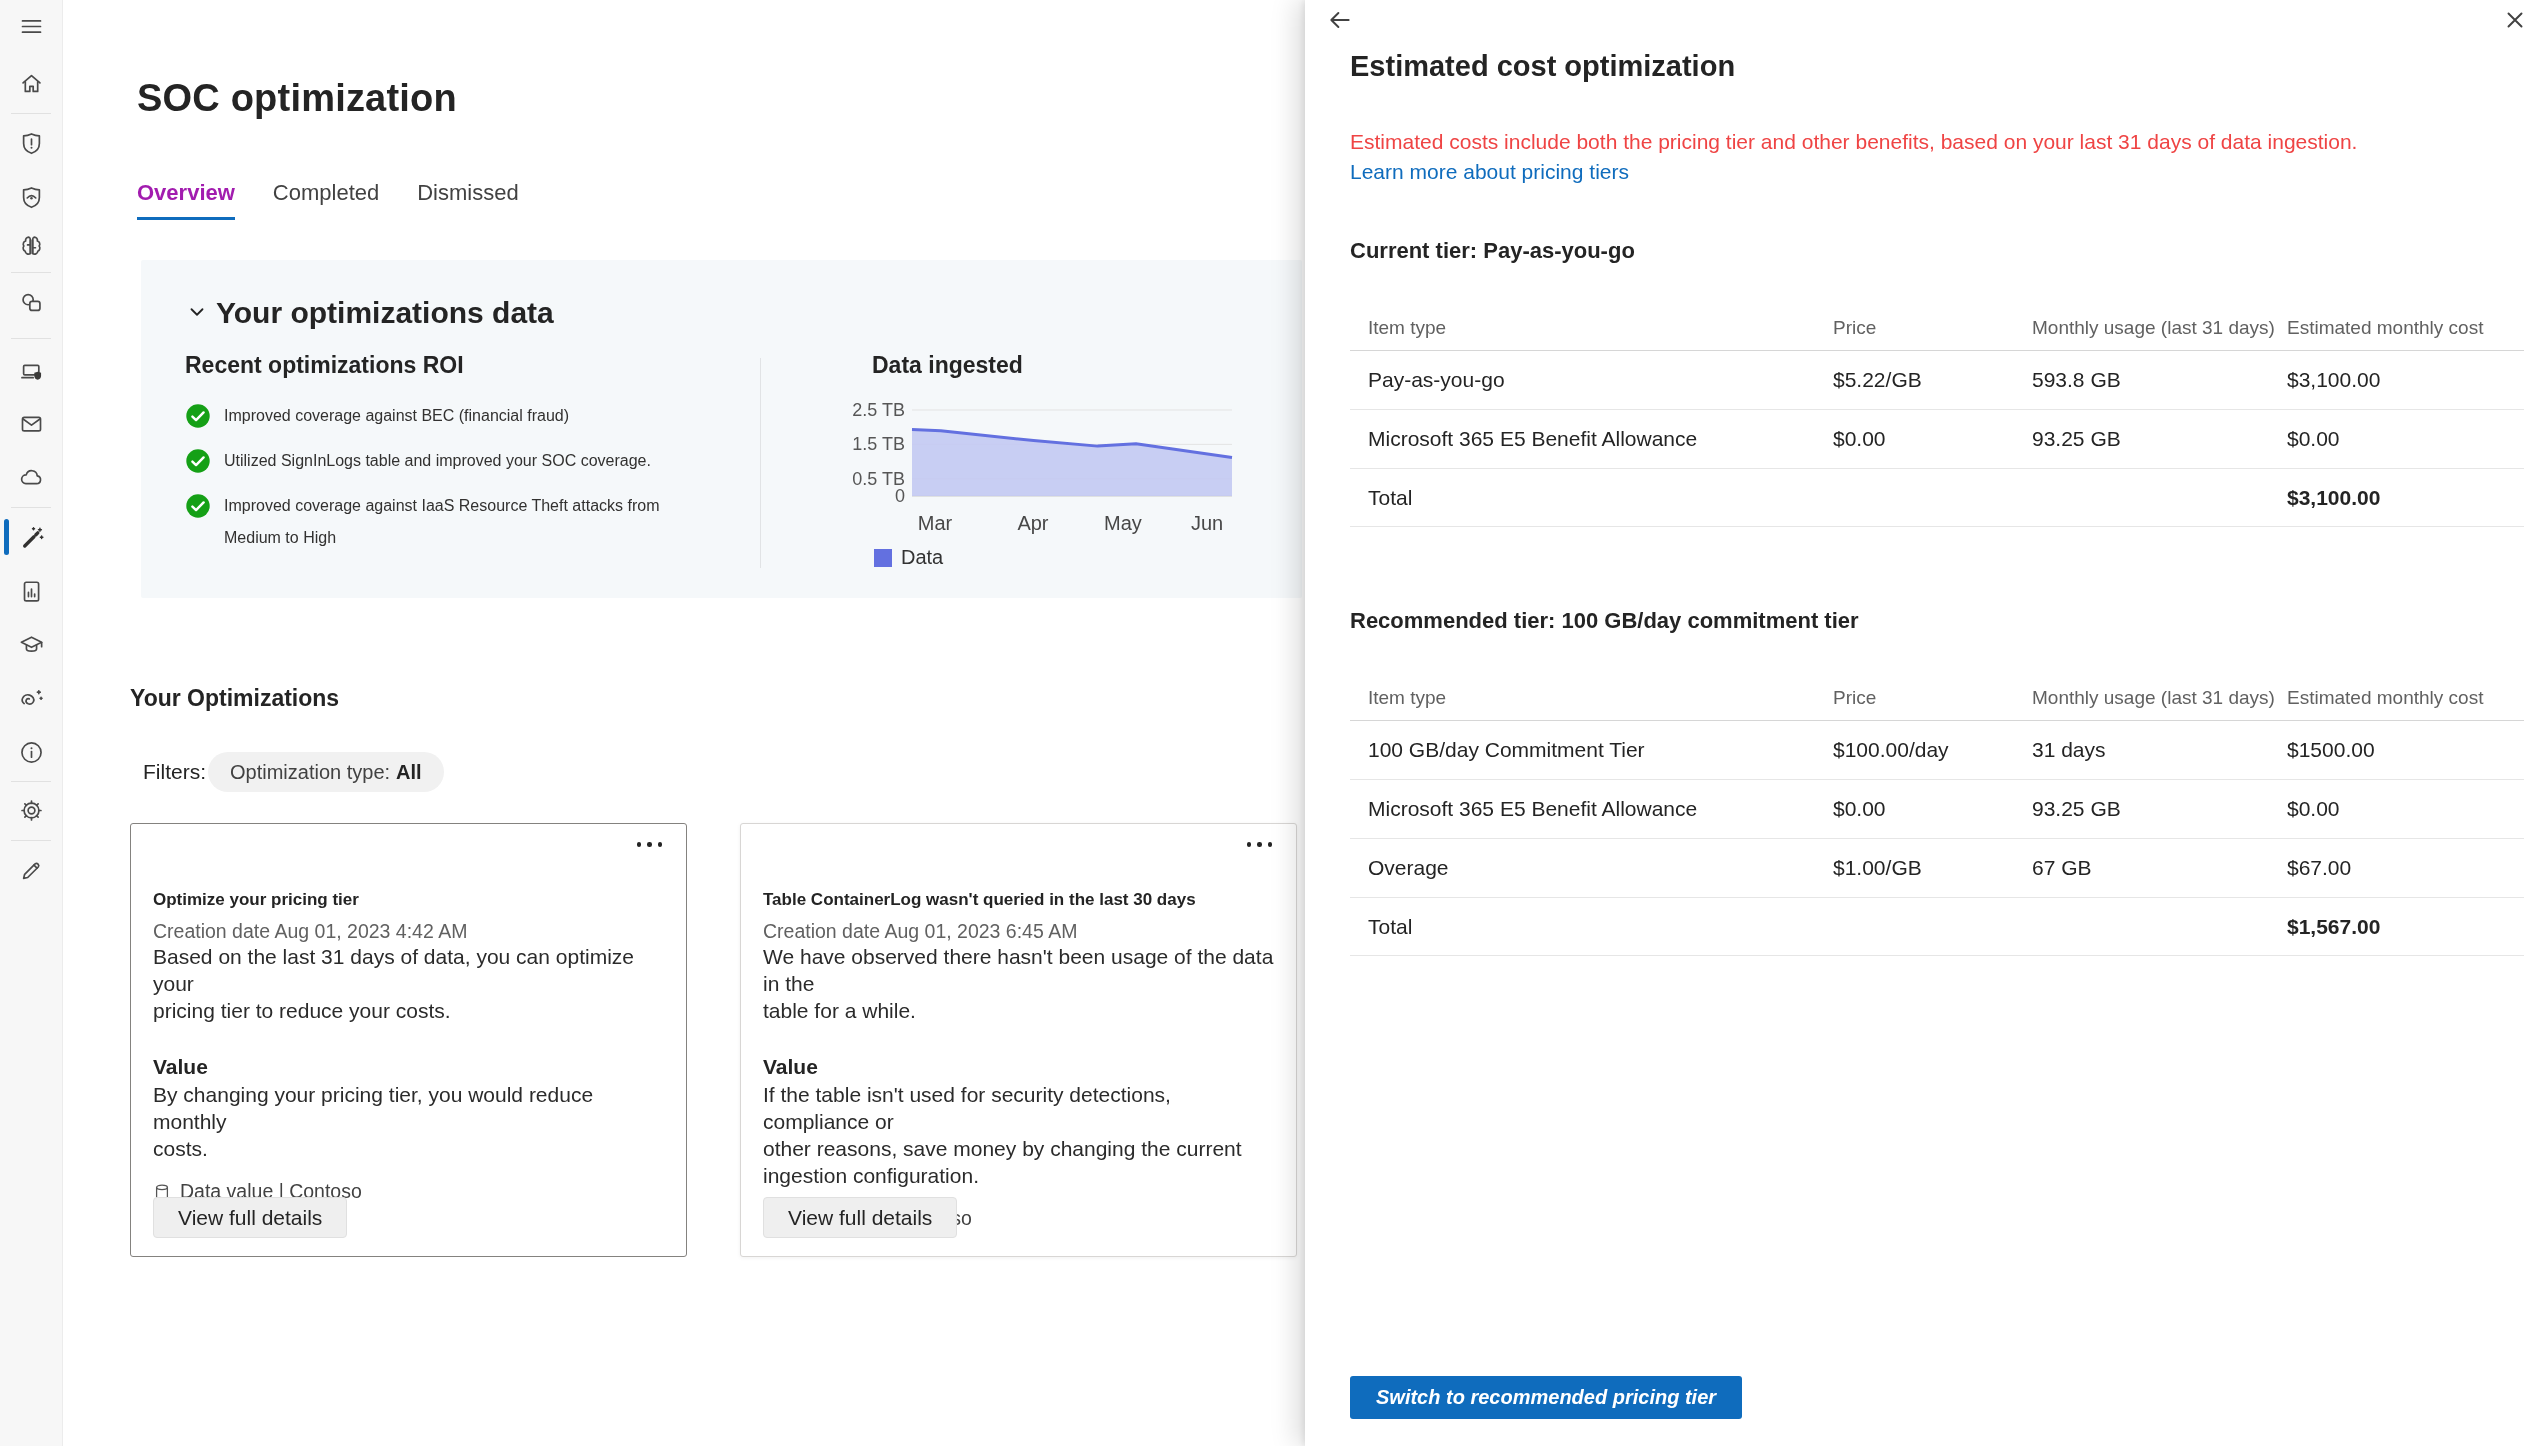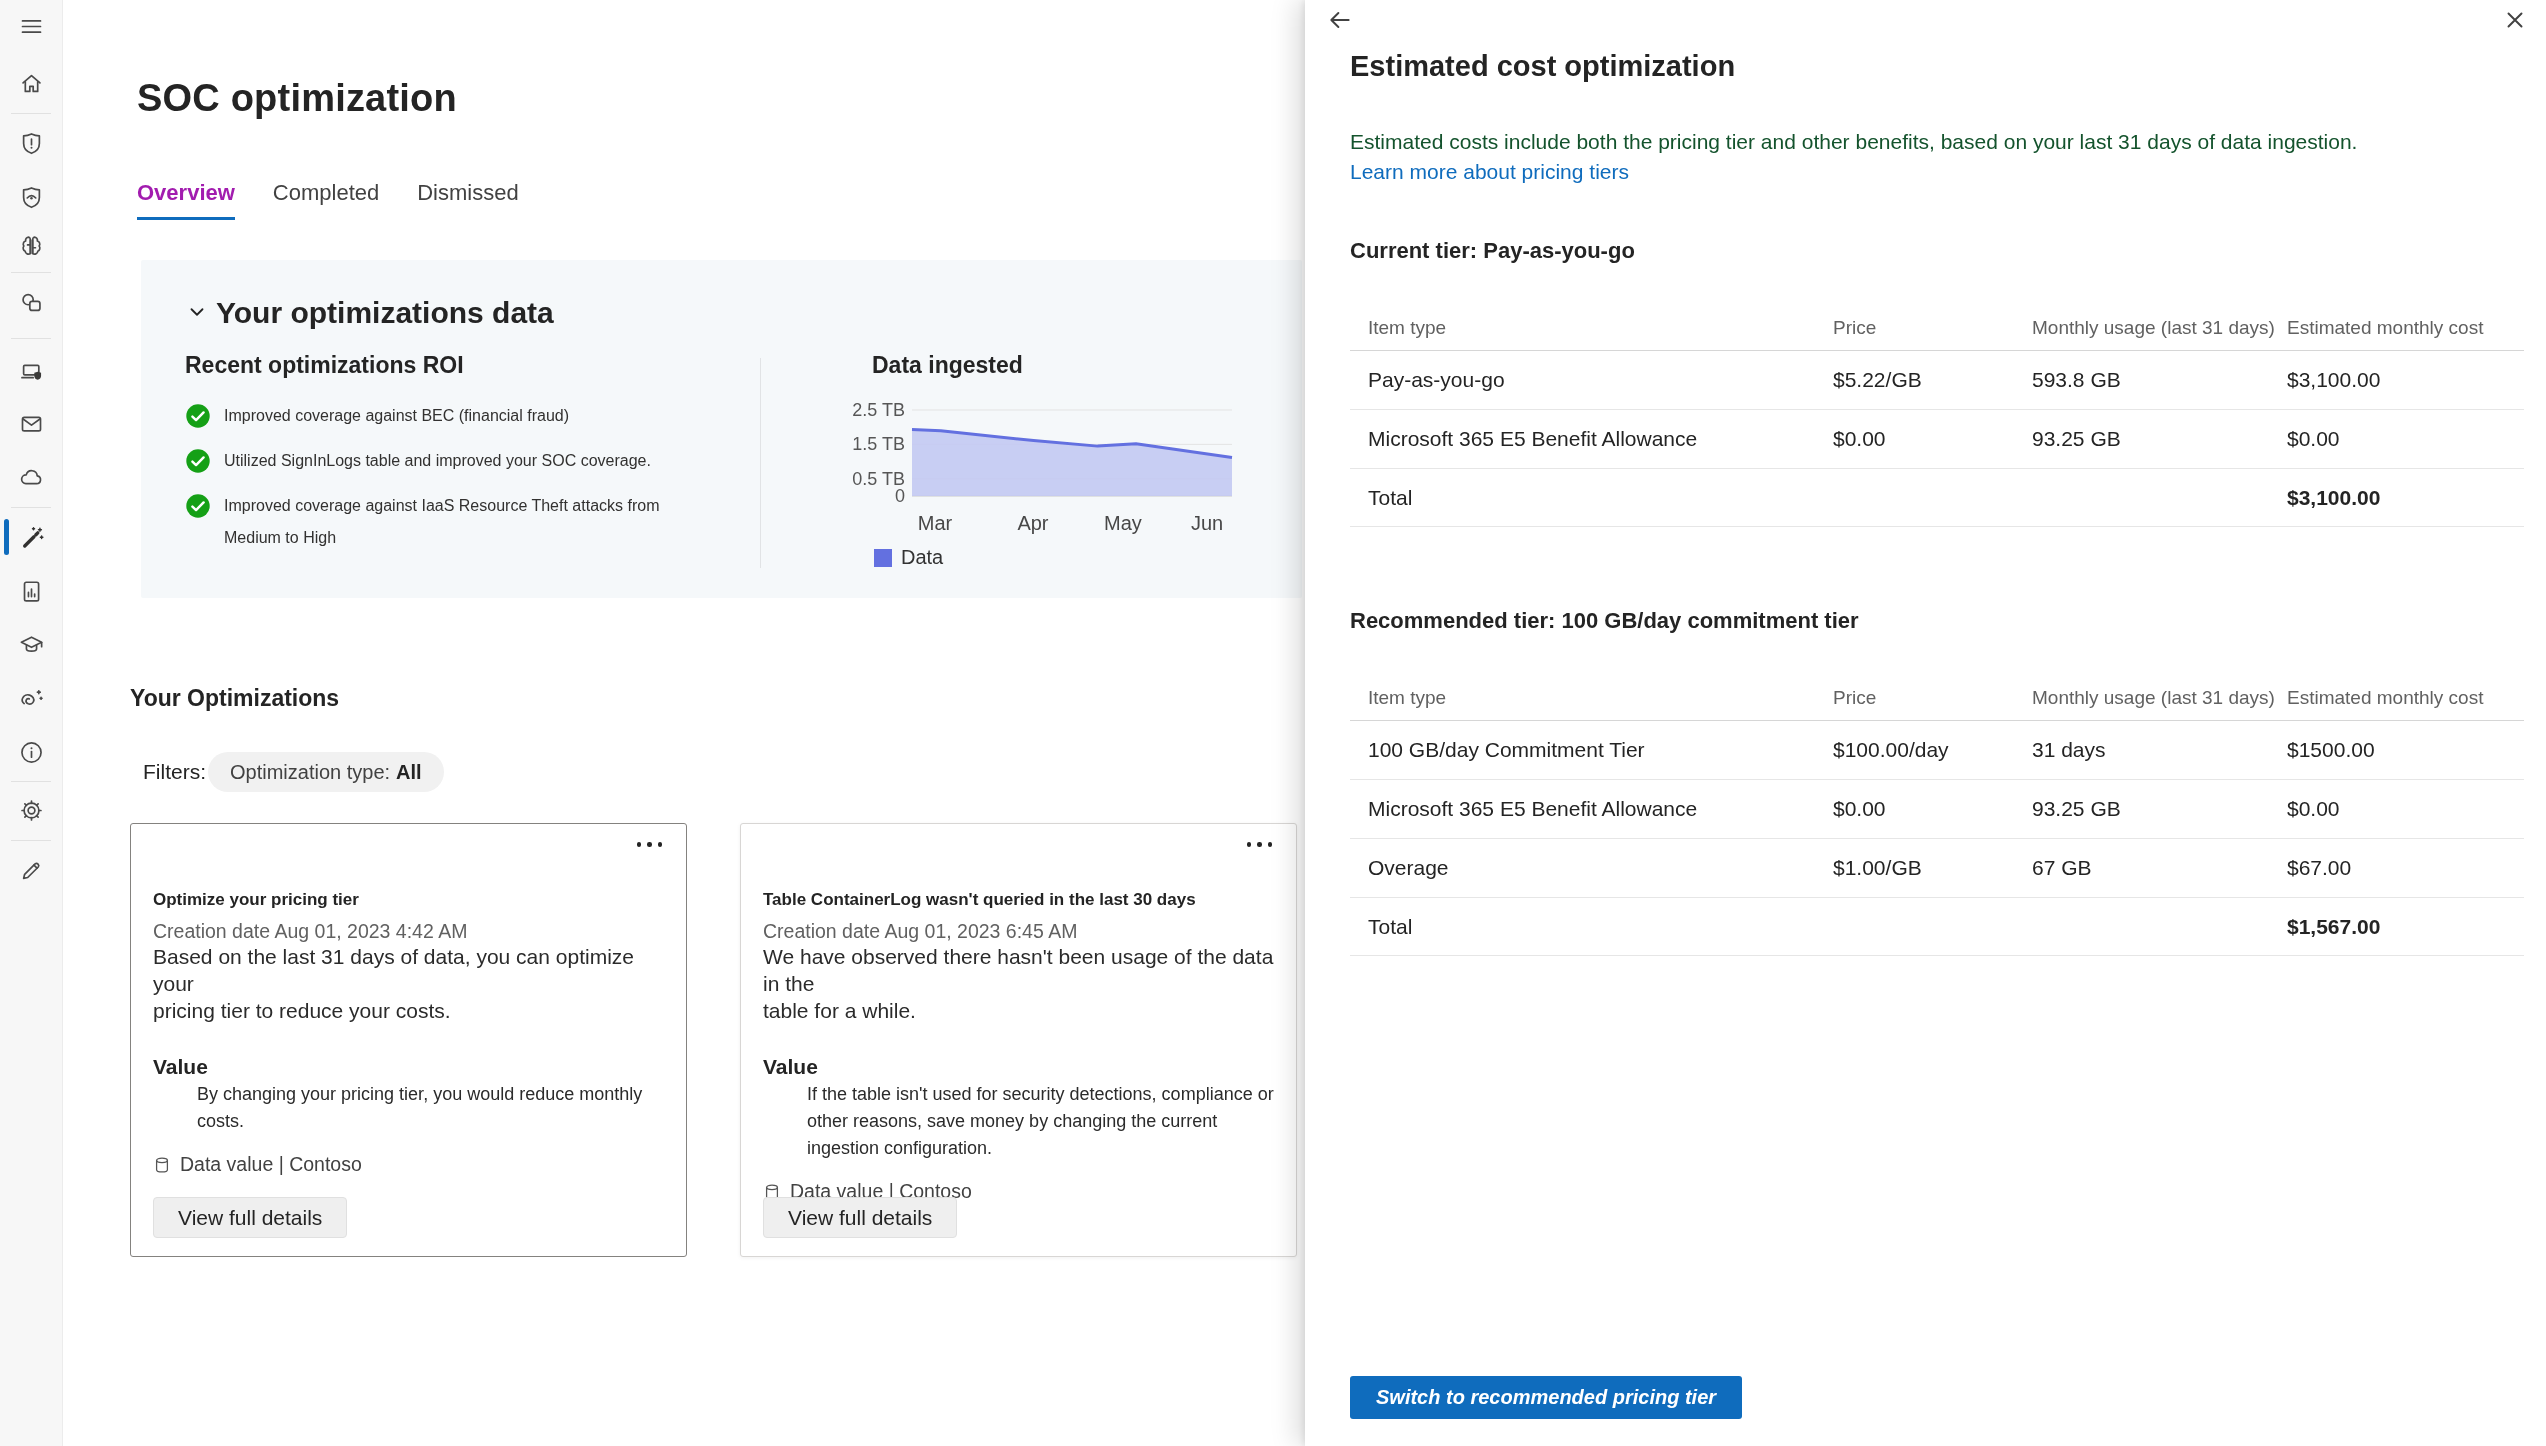--- a/index.html
+++ b/index.html
@@ -56,7 +56,7 @@
   .panel-back svg,.panel-close svg{width:26px;height:26px;stroke:#424242;fill:none;stroke-width:1.8;stroke-linecap:round;stroke-linejoin:round;}
   .panel-close{position:absolute;right:12px;top:2px;width:38px;height:38px;background:none;border:none;cursor:pointer;padding:0;}
   .panel-title{position:absolute;left:45px;top:50px;font-size:29px;font-weight:bold;}
-  .panel-desc{position:absolute;left:45px;top:130px;width:1160px;font-size:21px;color:#14532d;}
+  .panel-desc{position:absolute;left:45px;top:130px;width:1160px;font-size:21px;color:#ef4444;}
   .panel-link{position:absolute;left:45px;top:160px;font-size:21px;color:var(--accent,#0f6cbd);text-decoration:none;cursor:pointer;}
   .tier-heading{font-size:22px;font-weight:bold;position:absolute;left:45px;}
   .cost-table{position:absolute;left:45px;width:1174px;}

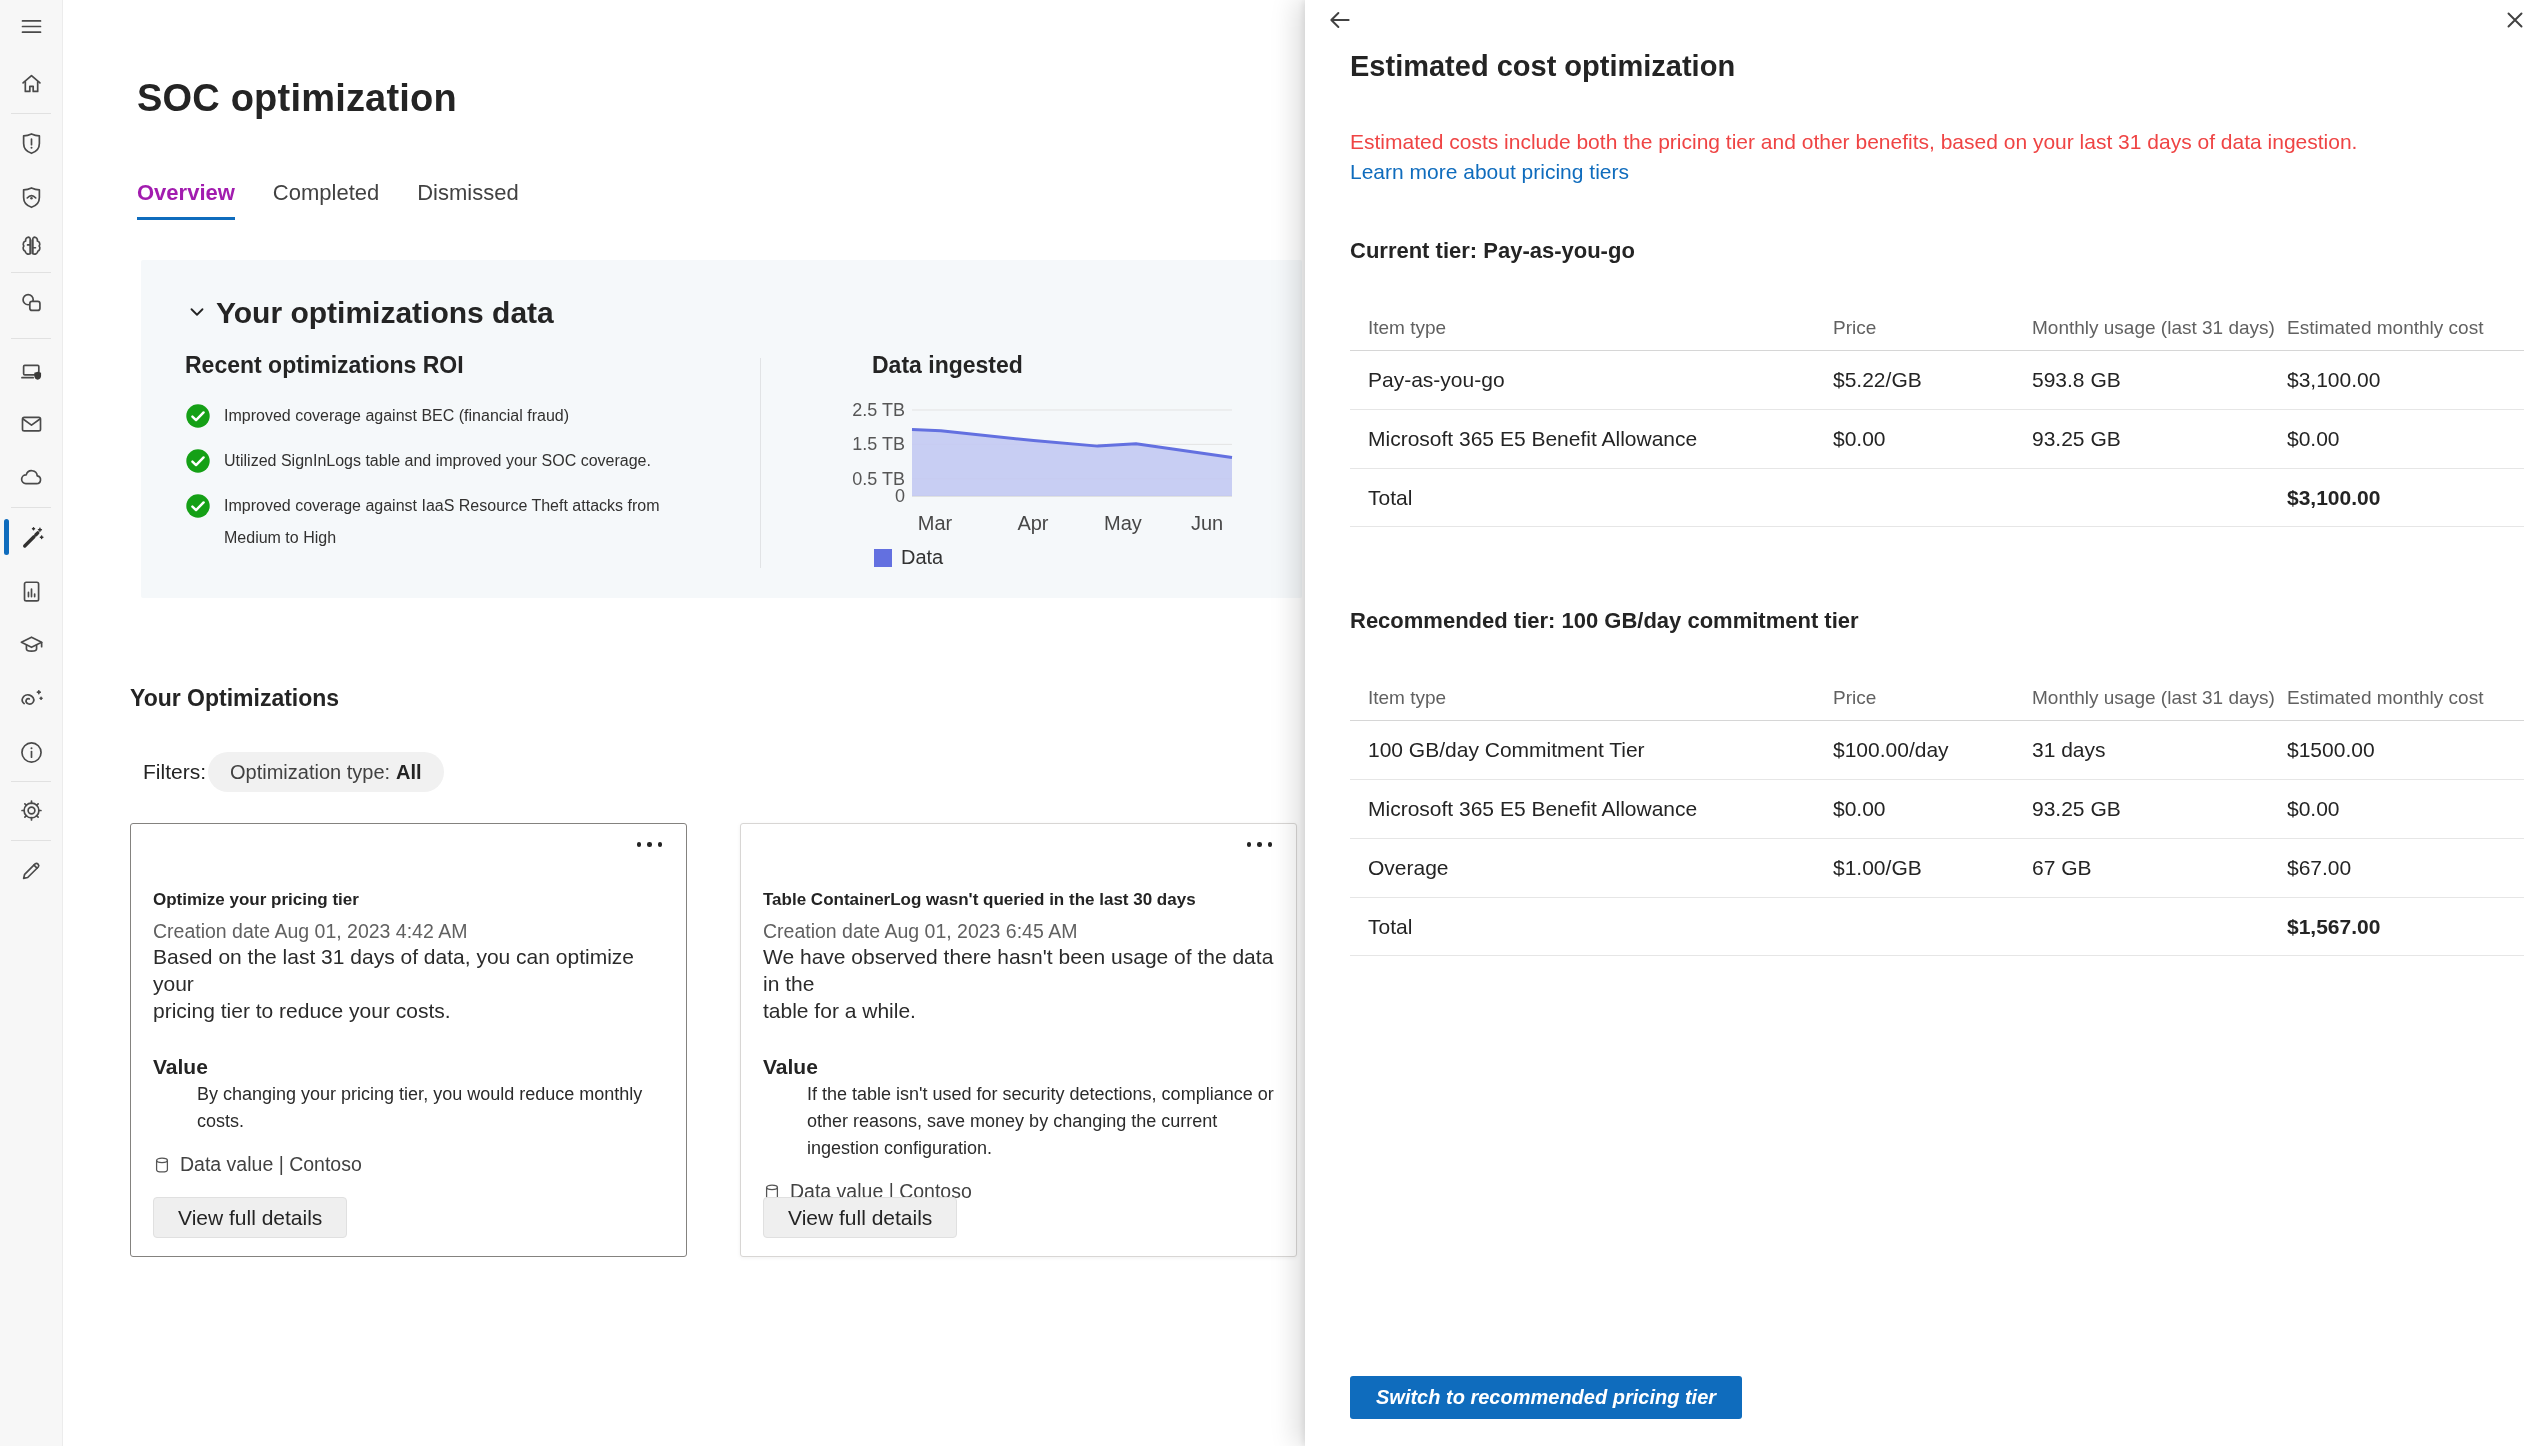--- a/index.html
+++ b/index.html
@@ -46,7 +46,7 @@
   .card-date{font-size:19.5px;color:#616161;margin-top:6px;}
   .card-desc{font-size:21px;line-height:27px;white-space:pre-line;color:#2b2b2b;}
   .card-value-label{font-size:21px;font-weight:bold;margin-top:31px;}
-  .card-value{font-size:18px;line-height:27px;margin-top:2px;white-space:pre-line;color:#2b2b2b;margin-left:44px;}
+  .card-value{font-size:21px;line-height:27px;margin-top:2px;white-space:pre-line;color:#2b2b2b;}
   .card-source{display:flex;align-items:center;gap:9px;margin-top:18px;font-size:19.5px;color:#424242;}
   .card-source svg{width:18px;height:18px;stroke:#555;fill:none;stroke-width:1.4;}
   .card-btn{position:absolute;left:22px;bottom:18px;height:41px;padding:0 24px;background:#efefef;border:1px solid #e0e0e0;border-radius:4px;font-size:21px;font-family:inherit;color:#242424;cursor:pointer;}

